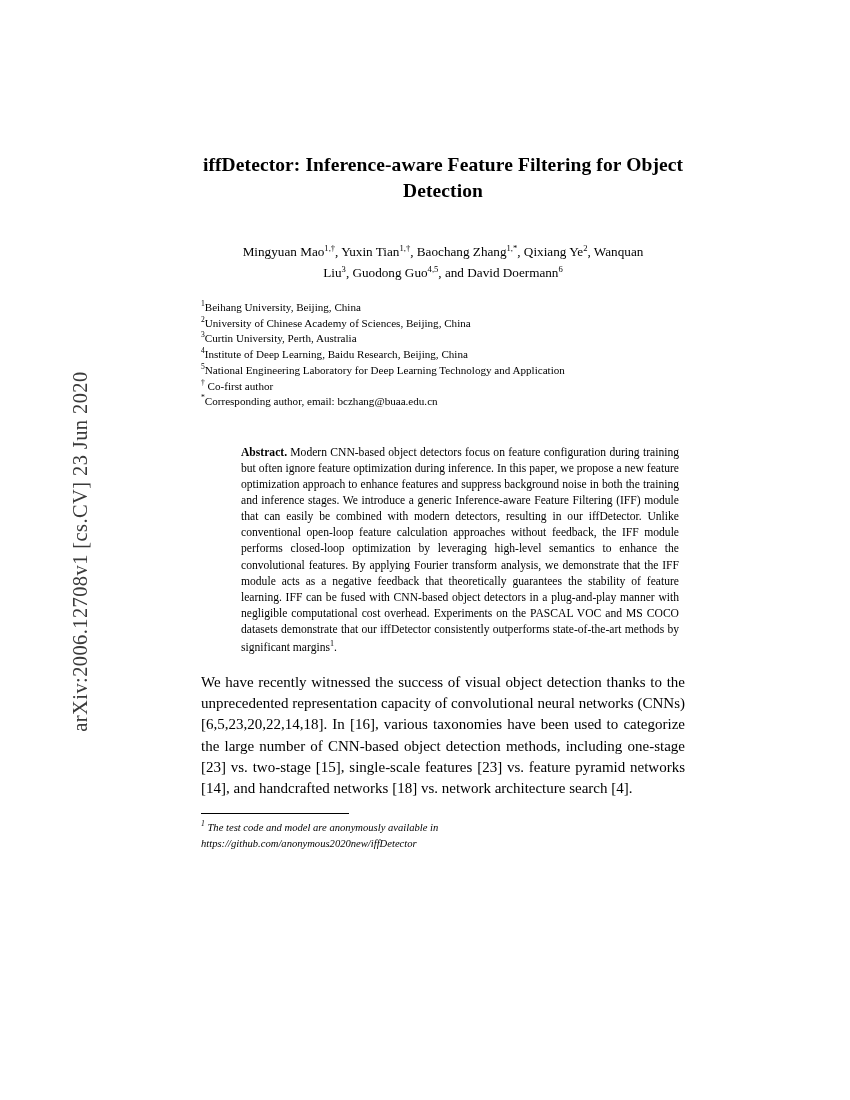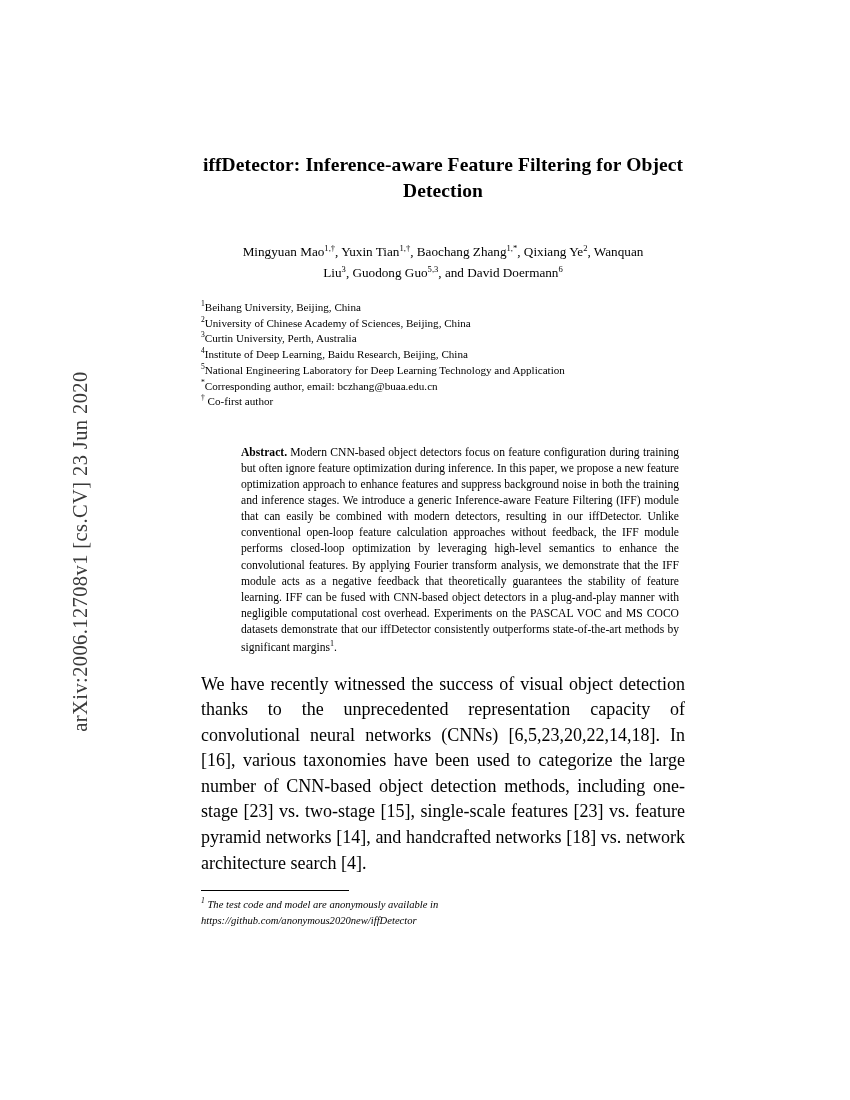--- a/index.html
+++ b/index.html
@@ -139,7 +139,7 @@
 
   <div class="authors">
     Mingyuan Mao<sup>1,†</sup>, Yuxin Tian<sup>1,†</sup>, Baochang Zhang<sup>1,*</sup>, Qixiang Ye<sup>2</sup>, Wanquan<br>
-    Liu<sup>3</sup>, Guodong Guo<sup>5,3</sup>, and David Doermann<sup>6</sup>
+    Liu<sup>3</sup>, Guodong Guo<sup>4,5</sup>, and David Doermann<sup>6</sup>
   </div>
 
   <div class="affiliations">

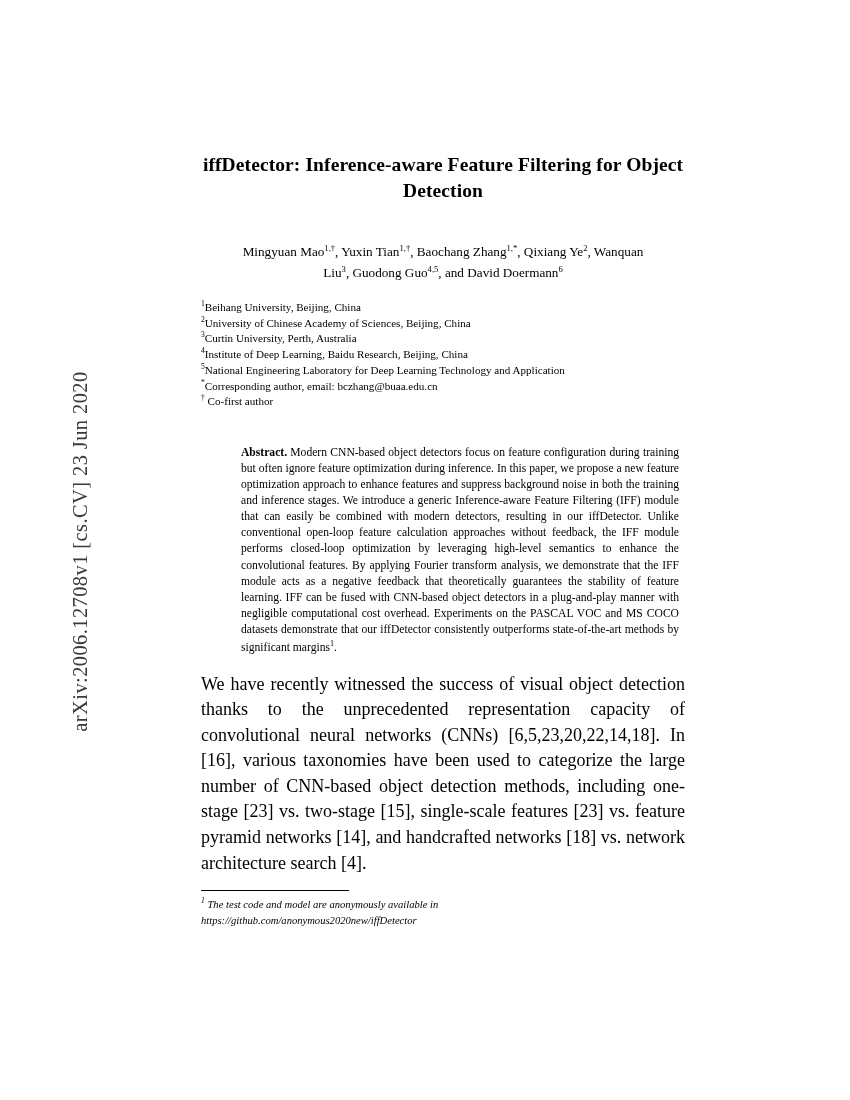--- a/index.html
+++ b/index.html
@@ -148,8 +148,8 @@
     <div><sup>3</sup>Curtin University, Perth, Australia</div>
     <div><sup>4</sup>Institute of Deep Learning, Baidu Research, Beijing, China</div>
     <div><sup>5</sup>National Engineering Laboratory for Deep Learning Technology and Application</div>
+    <div><sup>†</sup> Co-first author</div>
     <div><sup>*</sup>Corresponding author, email: bczhang@buaa.edu.cn</div>
-    <div><sup>†</sup> Co-first author</div>
   </div>
 
   <div class="abstract">

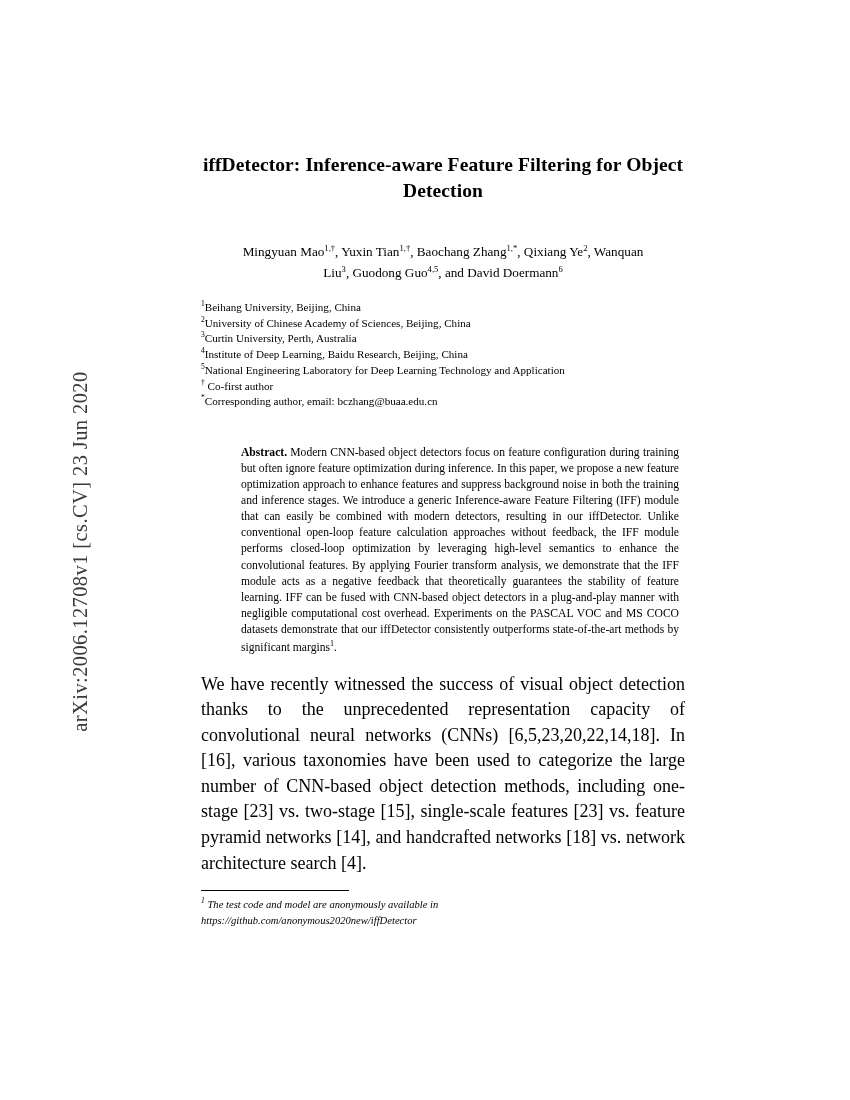--- a/index.html
+++ b/index.html
@@ -103,7 +103,7 @@
 
   .body-par {
     margin-top: 16px;
-    font-size: 18px;
+    font-size: 15px;
     line-height: 1.42;
     text-align: justify;
     text-justify: inter-word;

